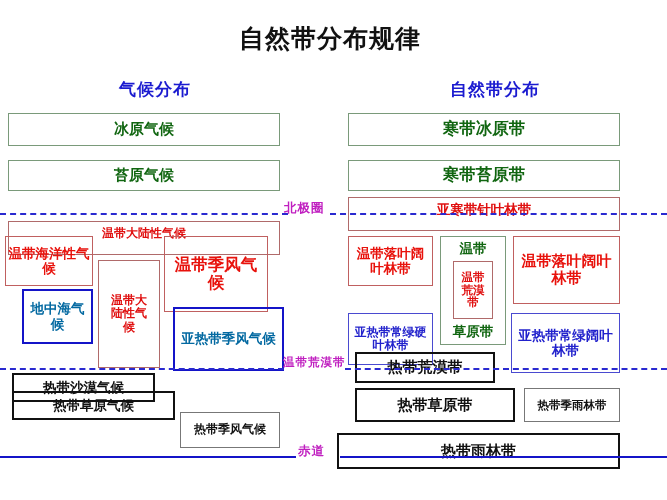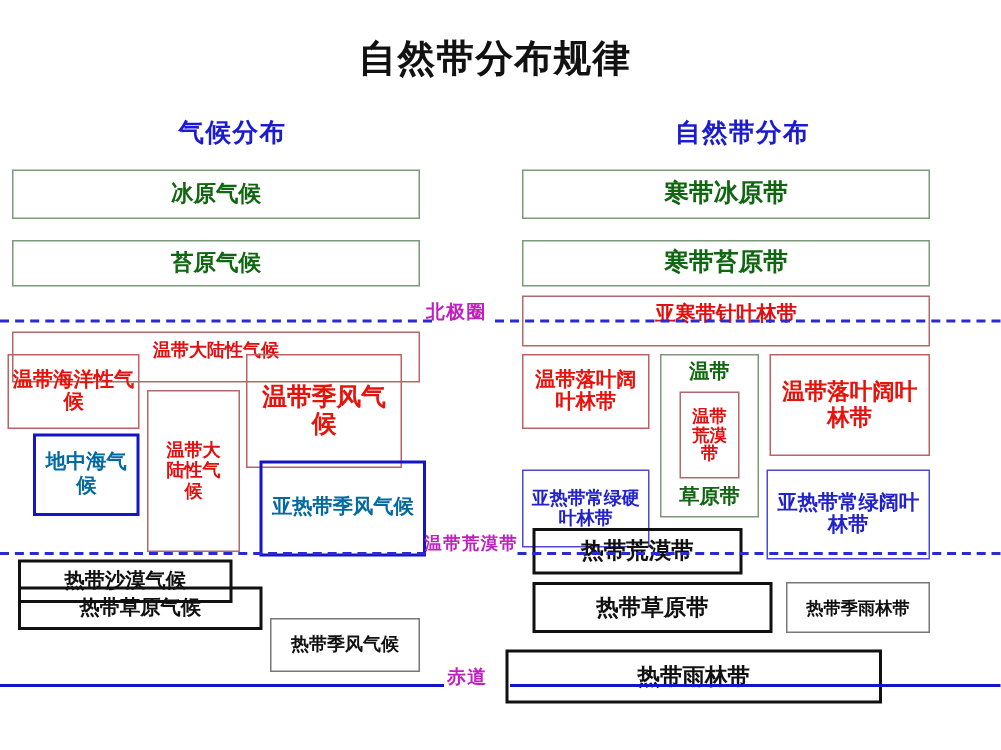--- a/index.html
+++ b/index.html
@@ -111,7 +111,7 @@
 
   <div class="abs ctr box b-black-thin fs11 bold" style="left:524px;top:388px;width:96px;height:34px;">热带季雨林带</div>
 
-  <div class="abs ctr box b-black fs14 bold" style="left:337px;top:433px;width:251px;height:36px;">热带雨林带</div>
+  <div class="abs ctr box b-black fs14 bold" style="left:337px;top:433px;width:283px;height:36px;">热带雨林带</div>
 
   <div class="dashline" style="left:0px;top:213px;width:288px;"></div>
   <div class="dashline" style="left:330px;top:213px;width:337px;"></div>

